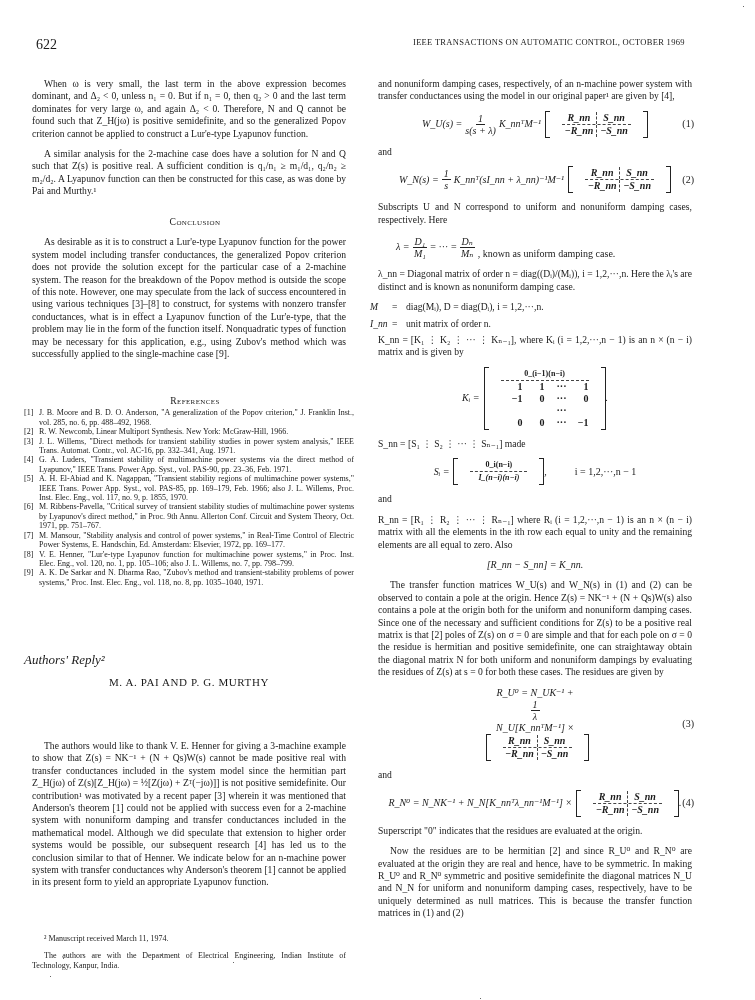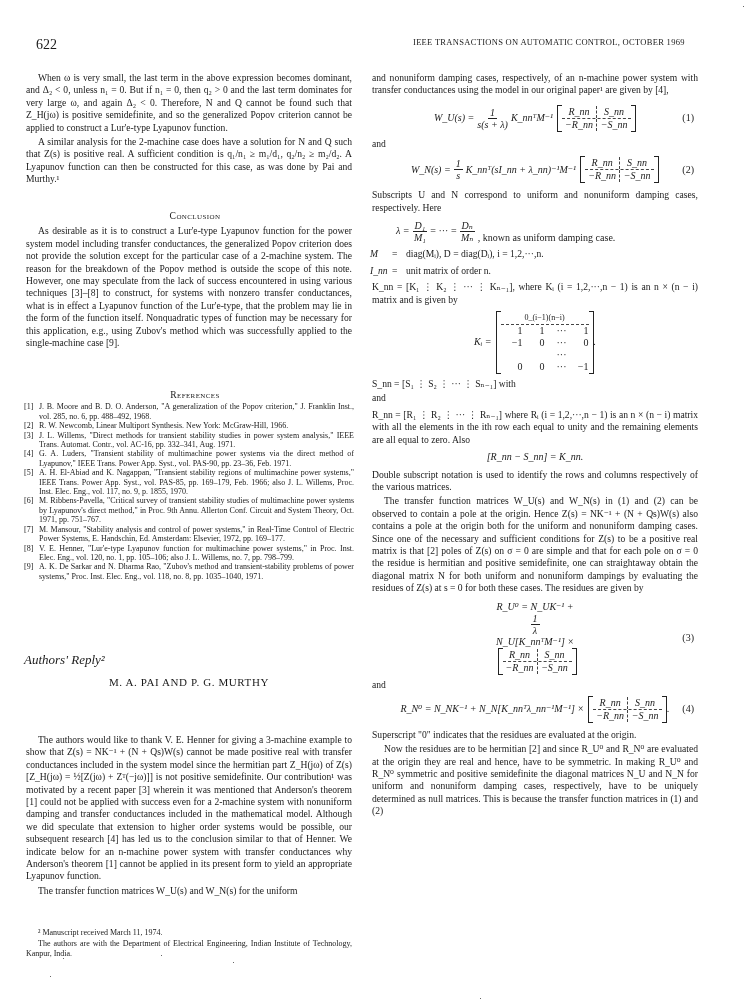--- a/index.html
+++ b/index.html
@@ -9,7 +9,7 @@
   .pagenum { left: 36px; top: 37px; font-size: 14px; text-align: right; }
   .runhead { left: 413px; top: 37px; font-size: 8.5px; letter-spacing: 0.3px; font-variant: small-caps; }
   .col { position: absolute; width: 330px; font-size: 9.6px; line-height: 12.4px; text-align: justify; }
-  .col p { margin: 2px; text-indent: 12px; }
+  .col p { margin: 8px; text-indent: 12px; }
   .col p.noind { text-indent: 0; }
   .sechead { text-align: center; font-variant: small-caps; font-size: 9.6px; letter-spacing: 0.4px; margin: 0; }
   .refs { font-size: 8px; line-height: 9.4px; }

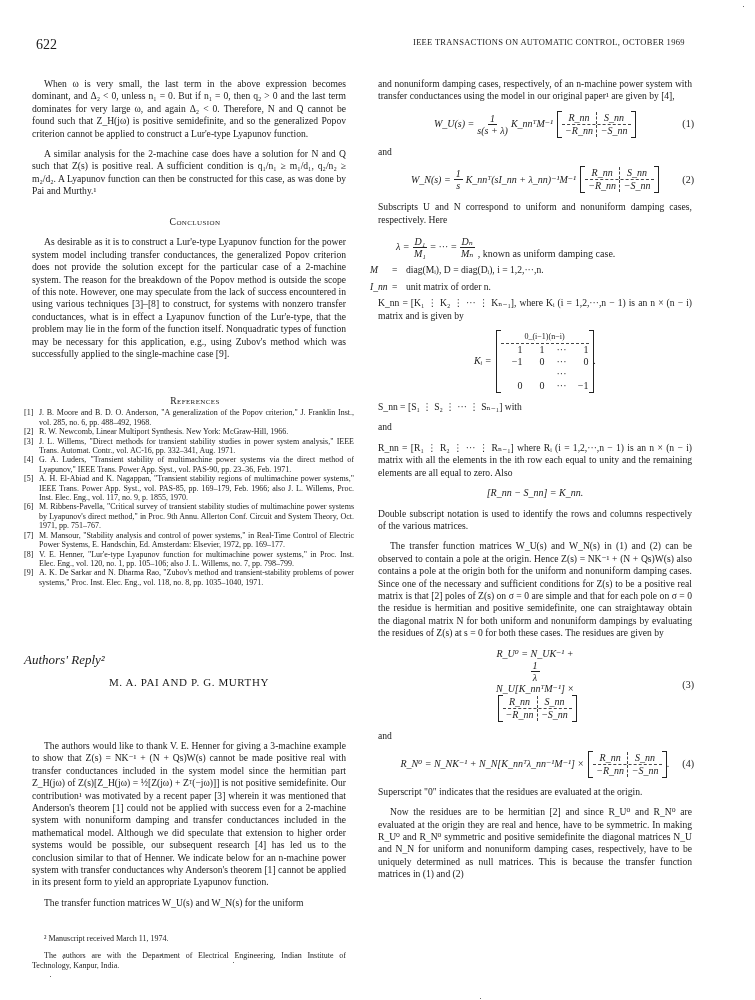--- a/index.html
+++ b/index.html
@@ -24,7 +24,7 @@
   .frac { display: inline-flex; flex-direction: column; align-items: center; margin: 0 3px; }
   .frac .top { border-bottom: 1px solid #222; padding: 0 2px; line-height: 11px; }
   .frac .bot { line-height: 11px; }
-  .bmat { display: inline-flex; flex-direction: column; border-left: 1px solid #222; border-right: 1px solid #222; padding: 1px 4px; margin-left: 4px; position: relative; }
+  .bmat { display: inline-flex; flex-direction: column; border-left: 1px solid #222; border-right: 1px solid #222; padding: 1px 16px; margin-left: 4px; position: relative; font-weight: bold; }
   .bmat:before, .bmat:after { content: ""; position: absolute; top: 0; bottom: 0; width: 4px; border-top: 1px solid #222; border-bottom: 1px solid #222; }
   .bmat:before { left: 0; } .bmat:after { right: 0; }
   .bmat .row { display: flex; }

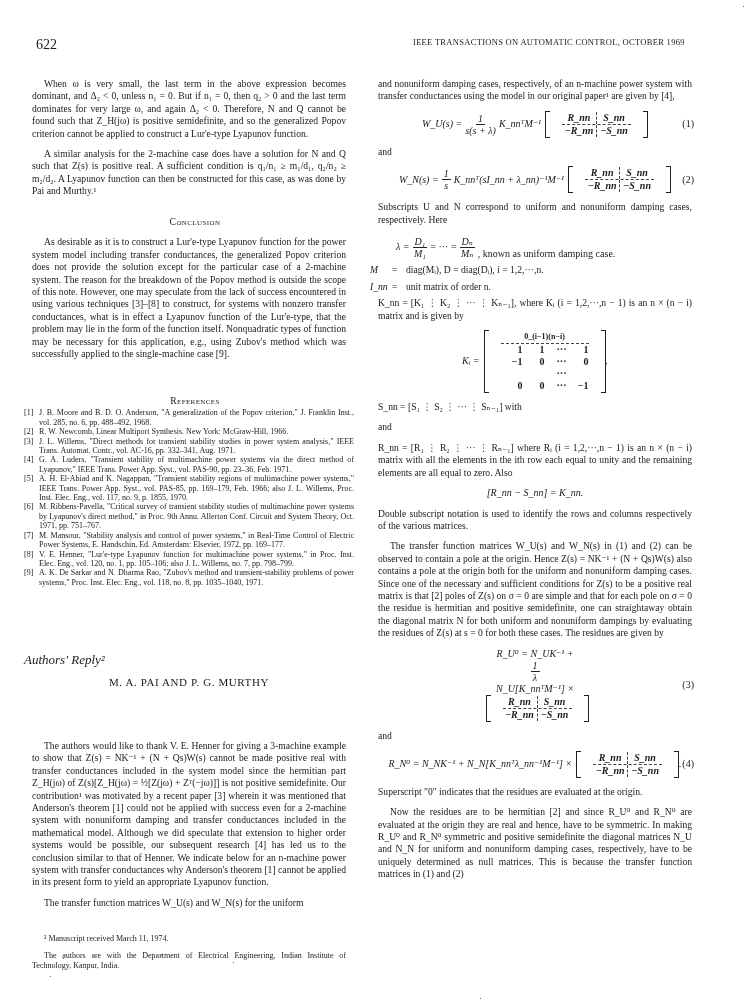--- a/index.html
+++ b/index.html
@@ -167,6 +167,7 @@
     <span style="font-style:normal;margin-top:14px;">, known as uniform damping case.</span>
   </div>
 
+  <p class="noind">λ_nn = Diagonal matrix of order n = diag((Dᵢ)/(Mᵢ)), i = 1,2,···,n. Here the λᵢ's are distinct and is known as nonuniform damping case.</p>
 
   <div class="def" style="margin-top:4px;">
     <span class="sym">M</span>

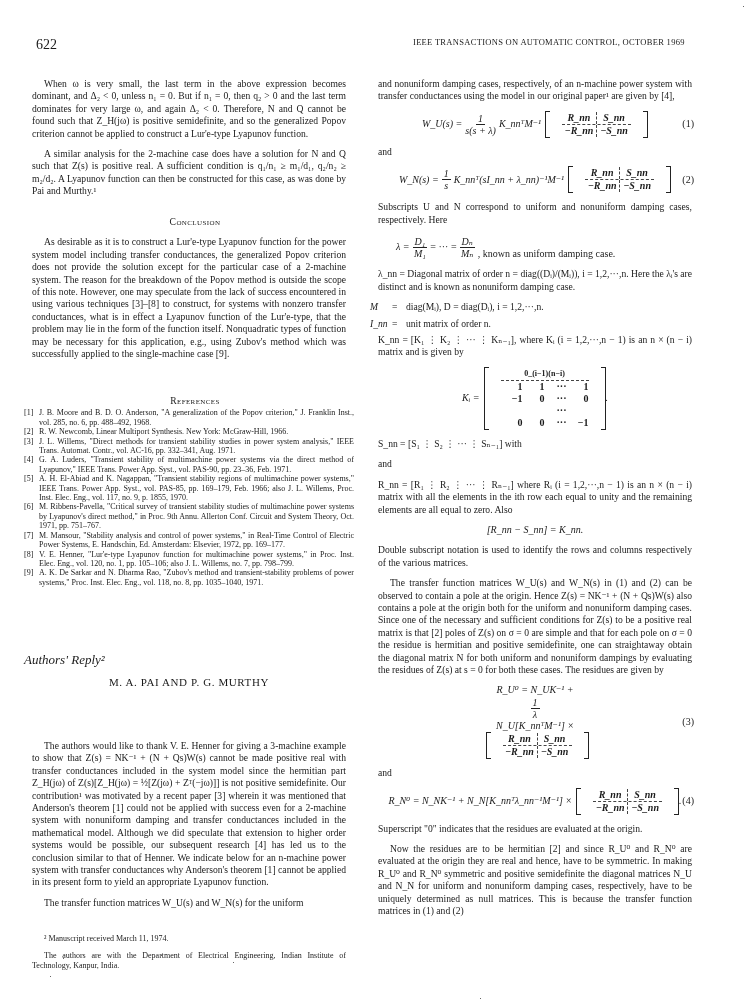--- a/index.html
+++ b/index.html
@@ -216,7 +216,7 @@
     <span>.</span>
   </div>
 
-  <p class="noind">S_nn = [S₁ ⋮ S₂ ⋮ ··· ⋮ Sₙ₋₁] with</p>
+  <p class="noind">S_nn = [S₁ ⋮ S₂ ⋮ ··· ⋮ Sₙ₋₁] made</p>
 
 
   <p class="noind">and</p>

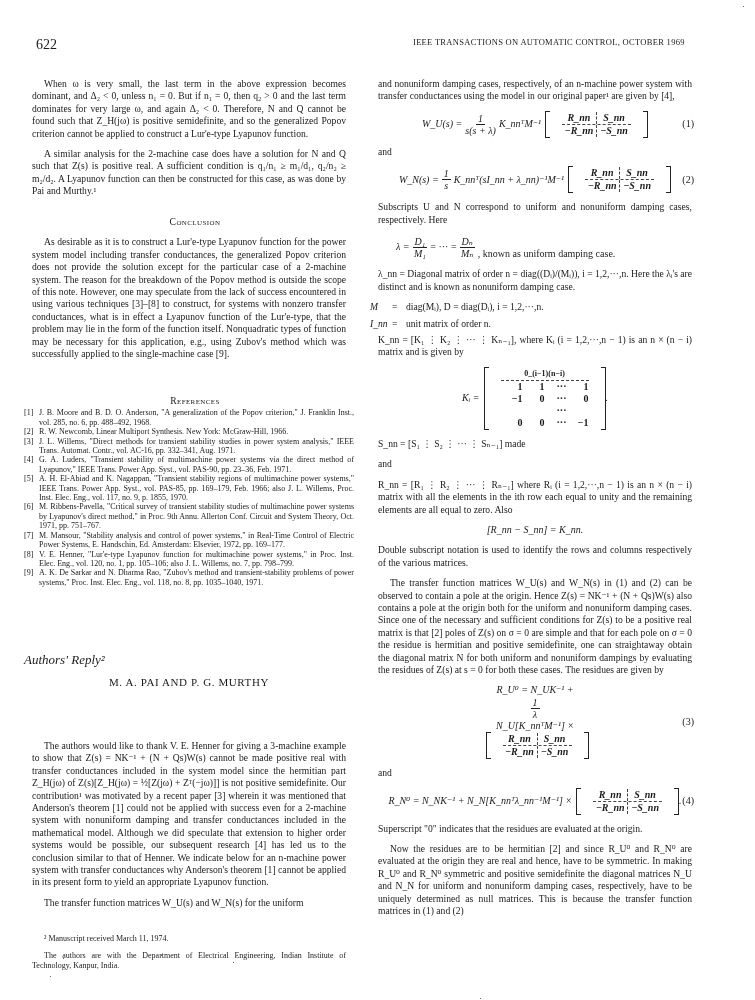--- a/index.html
+++ b/index.html
@@ -218,6 +218,19 @@
 
   <p class="noind">S_nn = [S₁ ⋮ S₂ ⋮ ··· ⋮ Sₙ₋₁] made</p>
 
+  <div class="eq" style="margin:4px 0 4px;">
+    <span>Sᵢ =</span>
+    <span class="bmat">
+      <span class="row split" style="justify-content:center;">
+          <span style="font-size:8px; font-style:normal; line-height:12px; padding:0 8px;">0_i(n−i)</span>
+        </span>
+      <span class="row" style="justify-content:center;">
+          <span style="font-size:8px; line-height:12px; padding:0 8px;">I_(n−i)(n−i)</span>
+        </span>
+    </span>
+    <span>,</span>
+    <span style="margin-left:28px; font-style:normal;">i = 1,2,···,n − 1</span>
+  </div>
 
   <p class="noind">and</p>
   <p class="noind" style="margin-top:4px;">R_nn = [R₁ ⋮ R₂ ⋮ ··· ⋮ Rₙ₋₁] where Rᵢ (i = 1,2,···,n − 1) is an n × (n − i) matrix with all the elements in the ith row each equal to unity and the remaining elements are all equal to zero. Also</p>

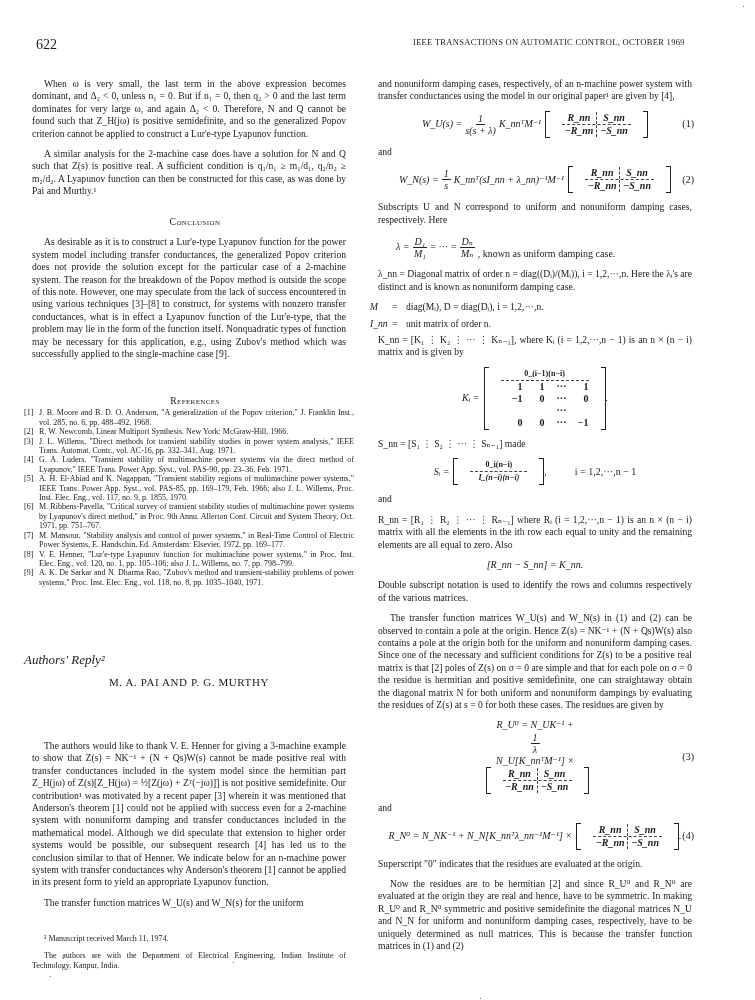--- a/index.html
+++ b/index.html
@@ -239,7 +239,6 @@
     <span>[R_nn − S_nn] = K_nn.</span>
   </div>
 
-  <p class="noind">Double subscript notation is used to identify the rows and columns respectively of the various matrices.</p>
   <p>The transfer function matrices W_U(s) and W_N(s) in (1) and (2) can be observed to contain a pole at the origin. Hence Z(s) = NK⁻¹ + (N + Qs)W(s) also contains a pole at the origin both for the uniform and nonuniform damping cases. Since one of the necessary and sufficient conditions for Z(s) to be a positive real matrix is that [2] poles of Z(s) on σ = 0 are simple and that for each pole on σ = 0 the residue is hermitian and positive semidefinite, one can straightaway obtain the diagonal matrix N for both uniform and nonuniform dampings by evaluating the residues of Z(s) at s = 0 for both these cases. The residues are given by</p>
 
   <div class="eq" style="margin:6px 0 4px;flex-direction:column;">

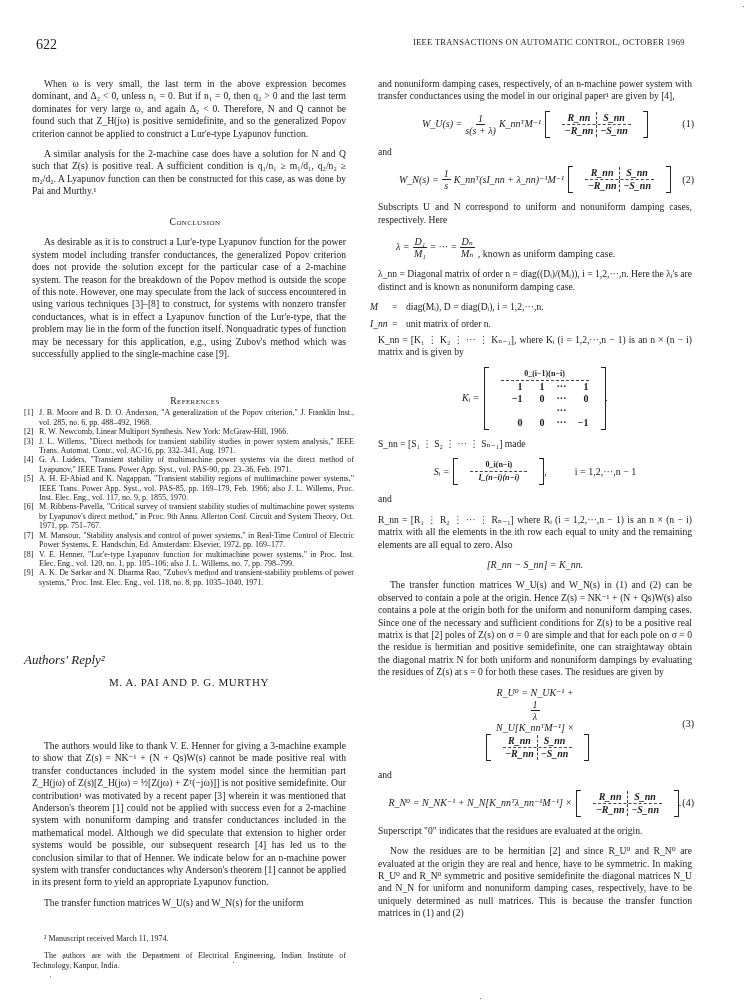--- a/index.html
+++ b/index.html
@@ -98,7 +98,6 @@
 
 <div class="col" style="left:24px; top:732px;">
   <p>The authors would like to thank V. E. Henner for giving a 3-machine example to show that Z(s) = NK⁻¹ + (N + Qs)W(s) cannot be made positive real with transfer conductances included in the system model since the hermitian part Z_H(jω) of Z(s)[Z_H(jω) = ½[Z(jω) + Zᵀ(−jω)]] is not positive semidefinite. Our contribution¹ was motivated by a recent paper [3] wherein it was mentioned that Anderson's theorem [1] could not be applied with success even for a 2-machine system with nonuniform damping and transfer conductances included in the mathematical model. Although we did speculate that extension to higher order systems would be possible, our subsequent research [4] has led us to the conclusion similar to that of Henner. We indicate below for an n-machine power system with transfer conductances why Anderson's theorem [1] cannot be applied in its present form to yield an appropriate Lyapunov function.</p>
-  <p>The transfer function matrices W_U(s) and W_N(s) for the uniform</p>
 </div>
 
 <div class="col footnote" style="left:24px; top:926px;">

